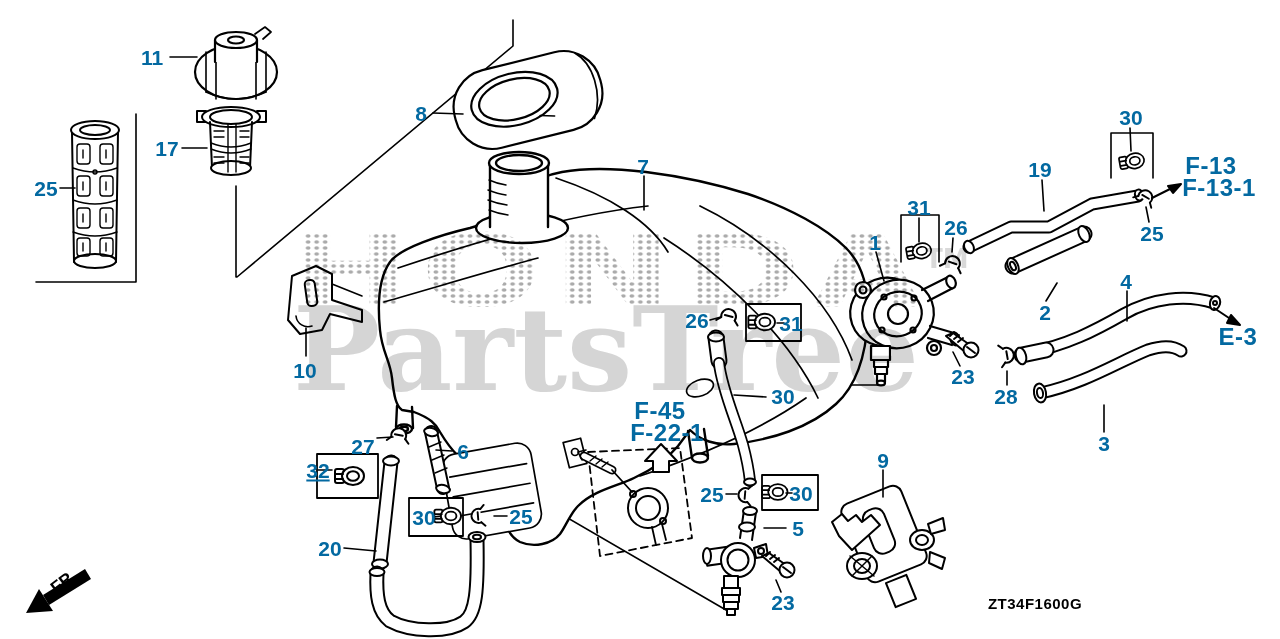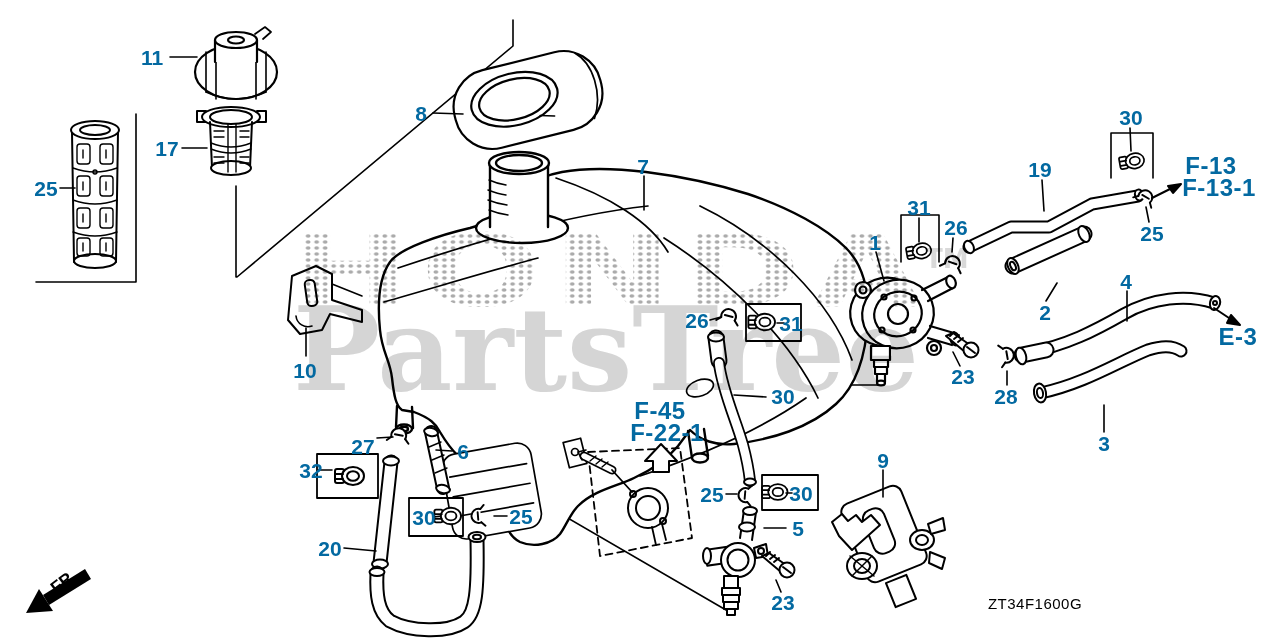--- a/index.html
+++ b/index.html
@@ -379,7 +379,7 @@
       <div class="callout" style="left: 305px; top: 370px;">10</div>
       <div class="callout" style="left: 363px; top: 438px; margin-top: 8px;">27</div>
       <div class="callout" style="left: 463px; top: 451px;">6</div>
-      <div class="callout" style="left: 311px; top: 470px;">32</div>
+      <div class="callout" style="left: 318px; top: 470px; text-decoration: underline;">32</div>
       <div class="callout" style="left: 424px; top: 517px;">30</div>
       <div class="callout" style="left: 521px; top: 516px;">25</div>
       <div class="callout" style="left: 330px; top: 548px;">20</div>

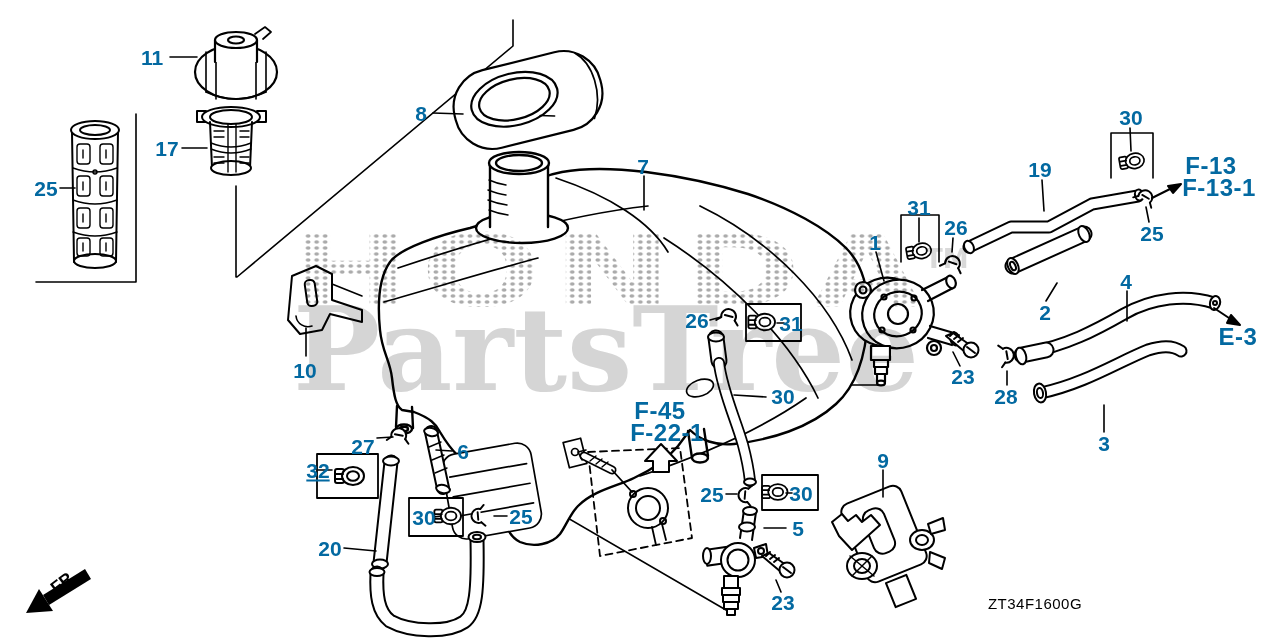--- a/index.html
+++ b/index.html
@@ -10,7 +10,7 @@
   .callout{position:absolute;transform:translate(-50%,-50%);font-size:21px;font-weight:bold;
            line-height:1;white-space:nowrap;color:#0369a1;}
   .callout.ref{font-size:24px;letter-spacing:.5px;}
-  .code{position:absolute;transform:translate(-50%,-50%);font-size:15px;font-weight:normal;letter-spacing:.5px;}
+  .code{position:absolute;transform:translate(-50%,-50%);font-size:15px;font-weight:bold;letter-spacing:.5px;}
   .fr{position:absolute;transform:translate(-50%,-50%) rotate(-37deg);font-size:17px;font-weight:bold;}
 </style>
 </head>

